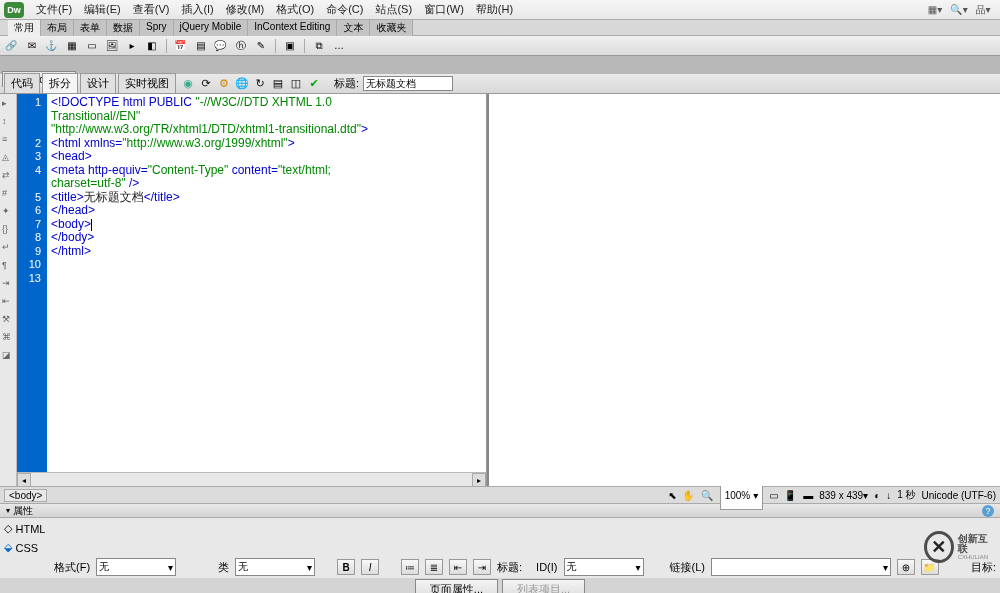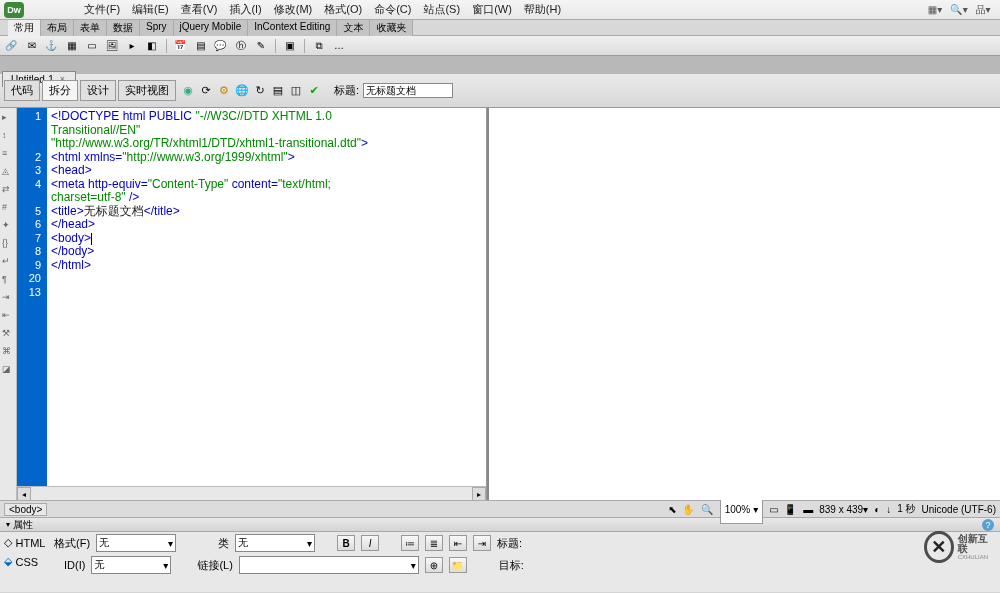--- a/index.html
+++ b/index.html
@@ -82,7 +82,7 @@
 
 <div class="menubar">
   <div class="logo">Dw</div>
-  <div id="menu-items" style="display: flex; margin-left: 48px;">
+  <div id="menu-items" style="display: flex;">
       <div class="menu-item">文件(F)</div>
       <div class="menu-item">编辑(E)</div>
       <div class="menu-item">查看(V)</div>

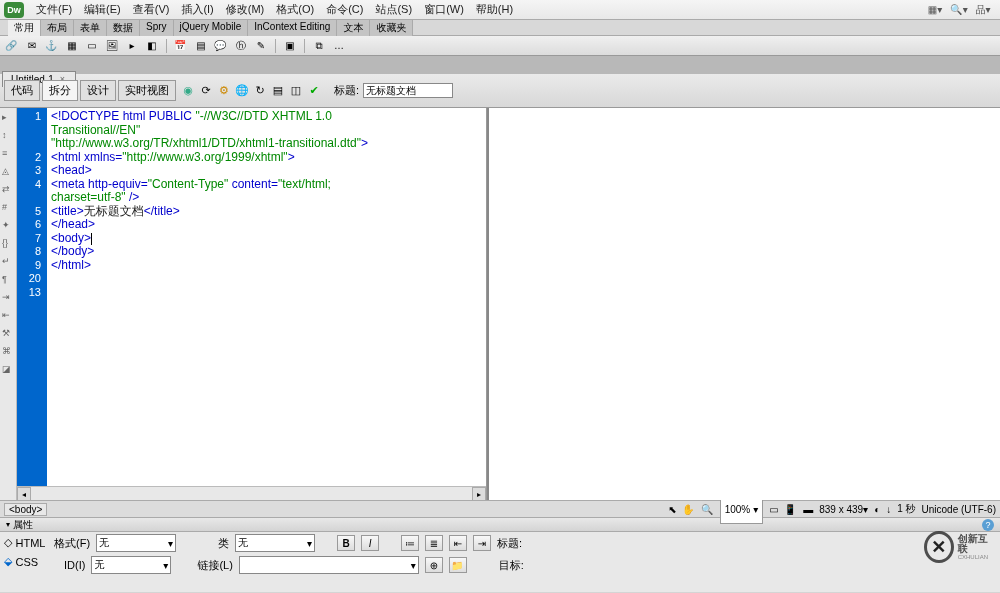--- a/index.html
+++ b/index.html
@@ -22,7 +22,7 @@
 .doctab { background: #e8e8e8; padding: 2px 10px 2px 8px; font-size: 10px; border: 1px solid #888; border-bottom: none; display: flex; align-items: center; gap: 6px; margin-left: 2px; margin-top: 27px; }
 .doctab .close { font-size: 9px; color: #666; }
 
-.view-toolbar { height: 34px; background: linear-gradient(#eaeaea, #d8d8d8); display: flex; align-items: center; gap: 2px; padding: 0 4px; border-bottom: 1px solid #999; }
+.view-toolbar { height: 20px; background: linear-gradient(#eaeaea, #d8d8d8); display: flex; align-items: center; gap: 2px; padding: 0 4px; border-bottom: 1px solid #999; }
 .view-btn { padding: 2px 6px; background: #e0e0e0; border: 1px solid #999; font-size: 11px; cursor: pointer; }
 .view-btn.active { background: #f5f5f5; }
 .view-toolbar .tb-icon { width: 16px; height: 16px; display: flex; align-items: center; justify-content: center; }

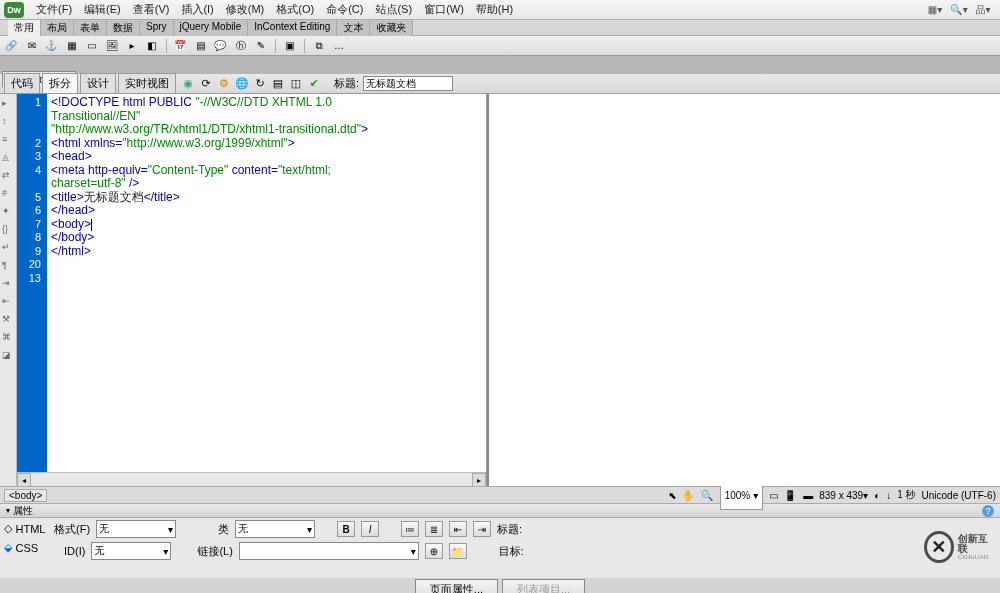--- a/index.html
+++ b/index.html
@@ -196,7 +196,7 @@
         <div>7</div>
         <div>8</div>
         <div>9</div>
-        <div>20</div>
+        <div>10</div>
         <div>13</div>
       </div>
     <div class="code-content" id="codecontent"><div><span class="tag">&lt;!DOCTYPE html PUBLIC </span><span class="str">"-//W3C//DTD XHTML 1.0 </span></div><div><span class="str">Transitional//EN" </span></div><div><span class="str">"http://www.w3.org/TR/xhtml1/DTD/xhtml1-transitional.dtd"</span><span class="tag">&gt;</span></div><div><span class="tag">&lt;html xmlns=</span><span class="str">"http://www.w3.org/1999/xhtml"</span><span class="tag">&gt;</span></div><div><span class="tag">&lt;head&gt;</span></div><div><span class="tag">&lt;meta http-equiv=</span><span class="str">"Content-Type"</span><span class="tag"> content=</span><span class="str">"text/html; </span></div><div><span class="str">charset=utf-8"</span><span class="tag"> /&gt;</span></div><div><span class="tag">&lt;title&gt;</span><span class="txt">无标题文档</span><span class="tag">&lt;/title&gt;</span></div><div><span class="tag">&lt;/head&gt;</span></div><div><span class="txt"></span></div><div><span class="tag">&lt;body&gt;</span><span class="cursor"></span></div><div><span class="tag">&lt;/body&gt;</span></div><div><span class="tag">&lt;/html&gt;</span></div><div><span class="txt"></span></div></div>

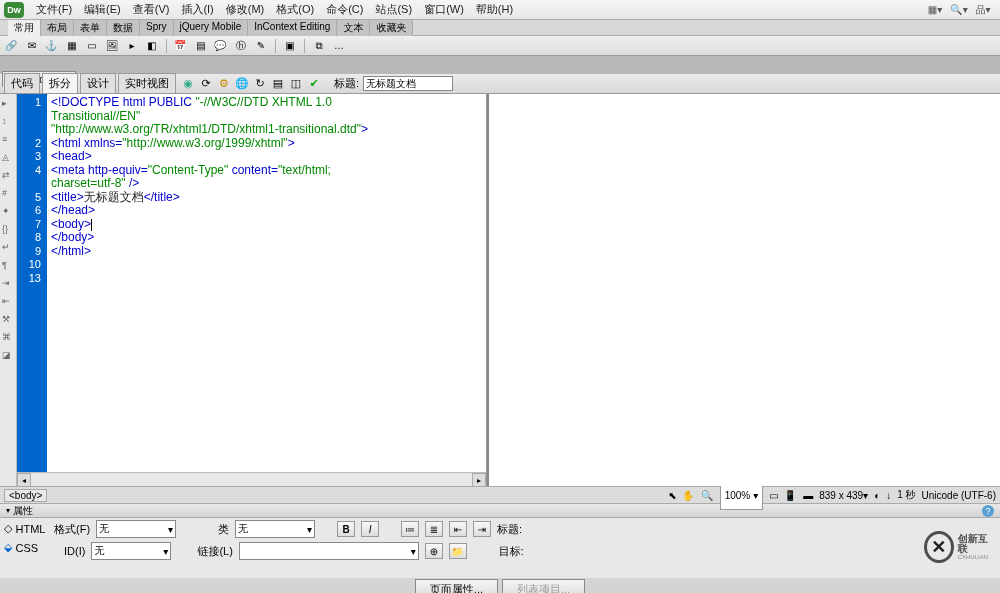--- a/index.html
+++ b/index.html
@@ -61,7 +61,7 @@
 .props-left { width: 50px; padding: 4px; display: flex; flex-direction: column; gap: 6px; }
 .props-left .pl-item { display: flex; align-items: center; gap: 3px; }
 
-.props-fields { flex: 1; display: flex; flex-direction: column; padding: 2px 4px; gap: 4px; }
+.props-fields { flex: 1; display: flex; padding: 2px 4px; gap: 4px; align-items: flex-end; }
 .fields-row { display: flex; align-items: center; gap: 6px; }
 .field-label { font-size: 11px; }
 .field-select { width: 80px; height: 18px; border: 1px solid #888; background: #fff; font-size: 10px; padding: 0 2px; display: flex; align-items: center; justify-content: space-between; }

